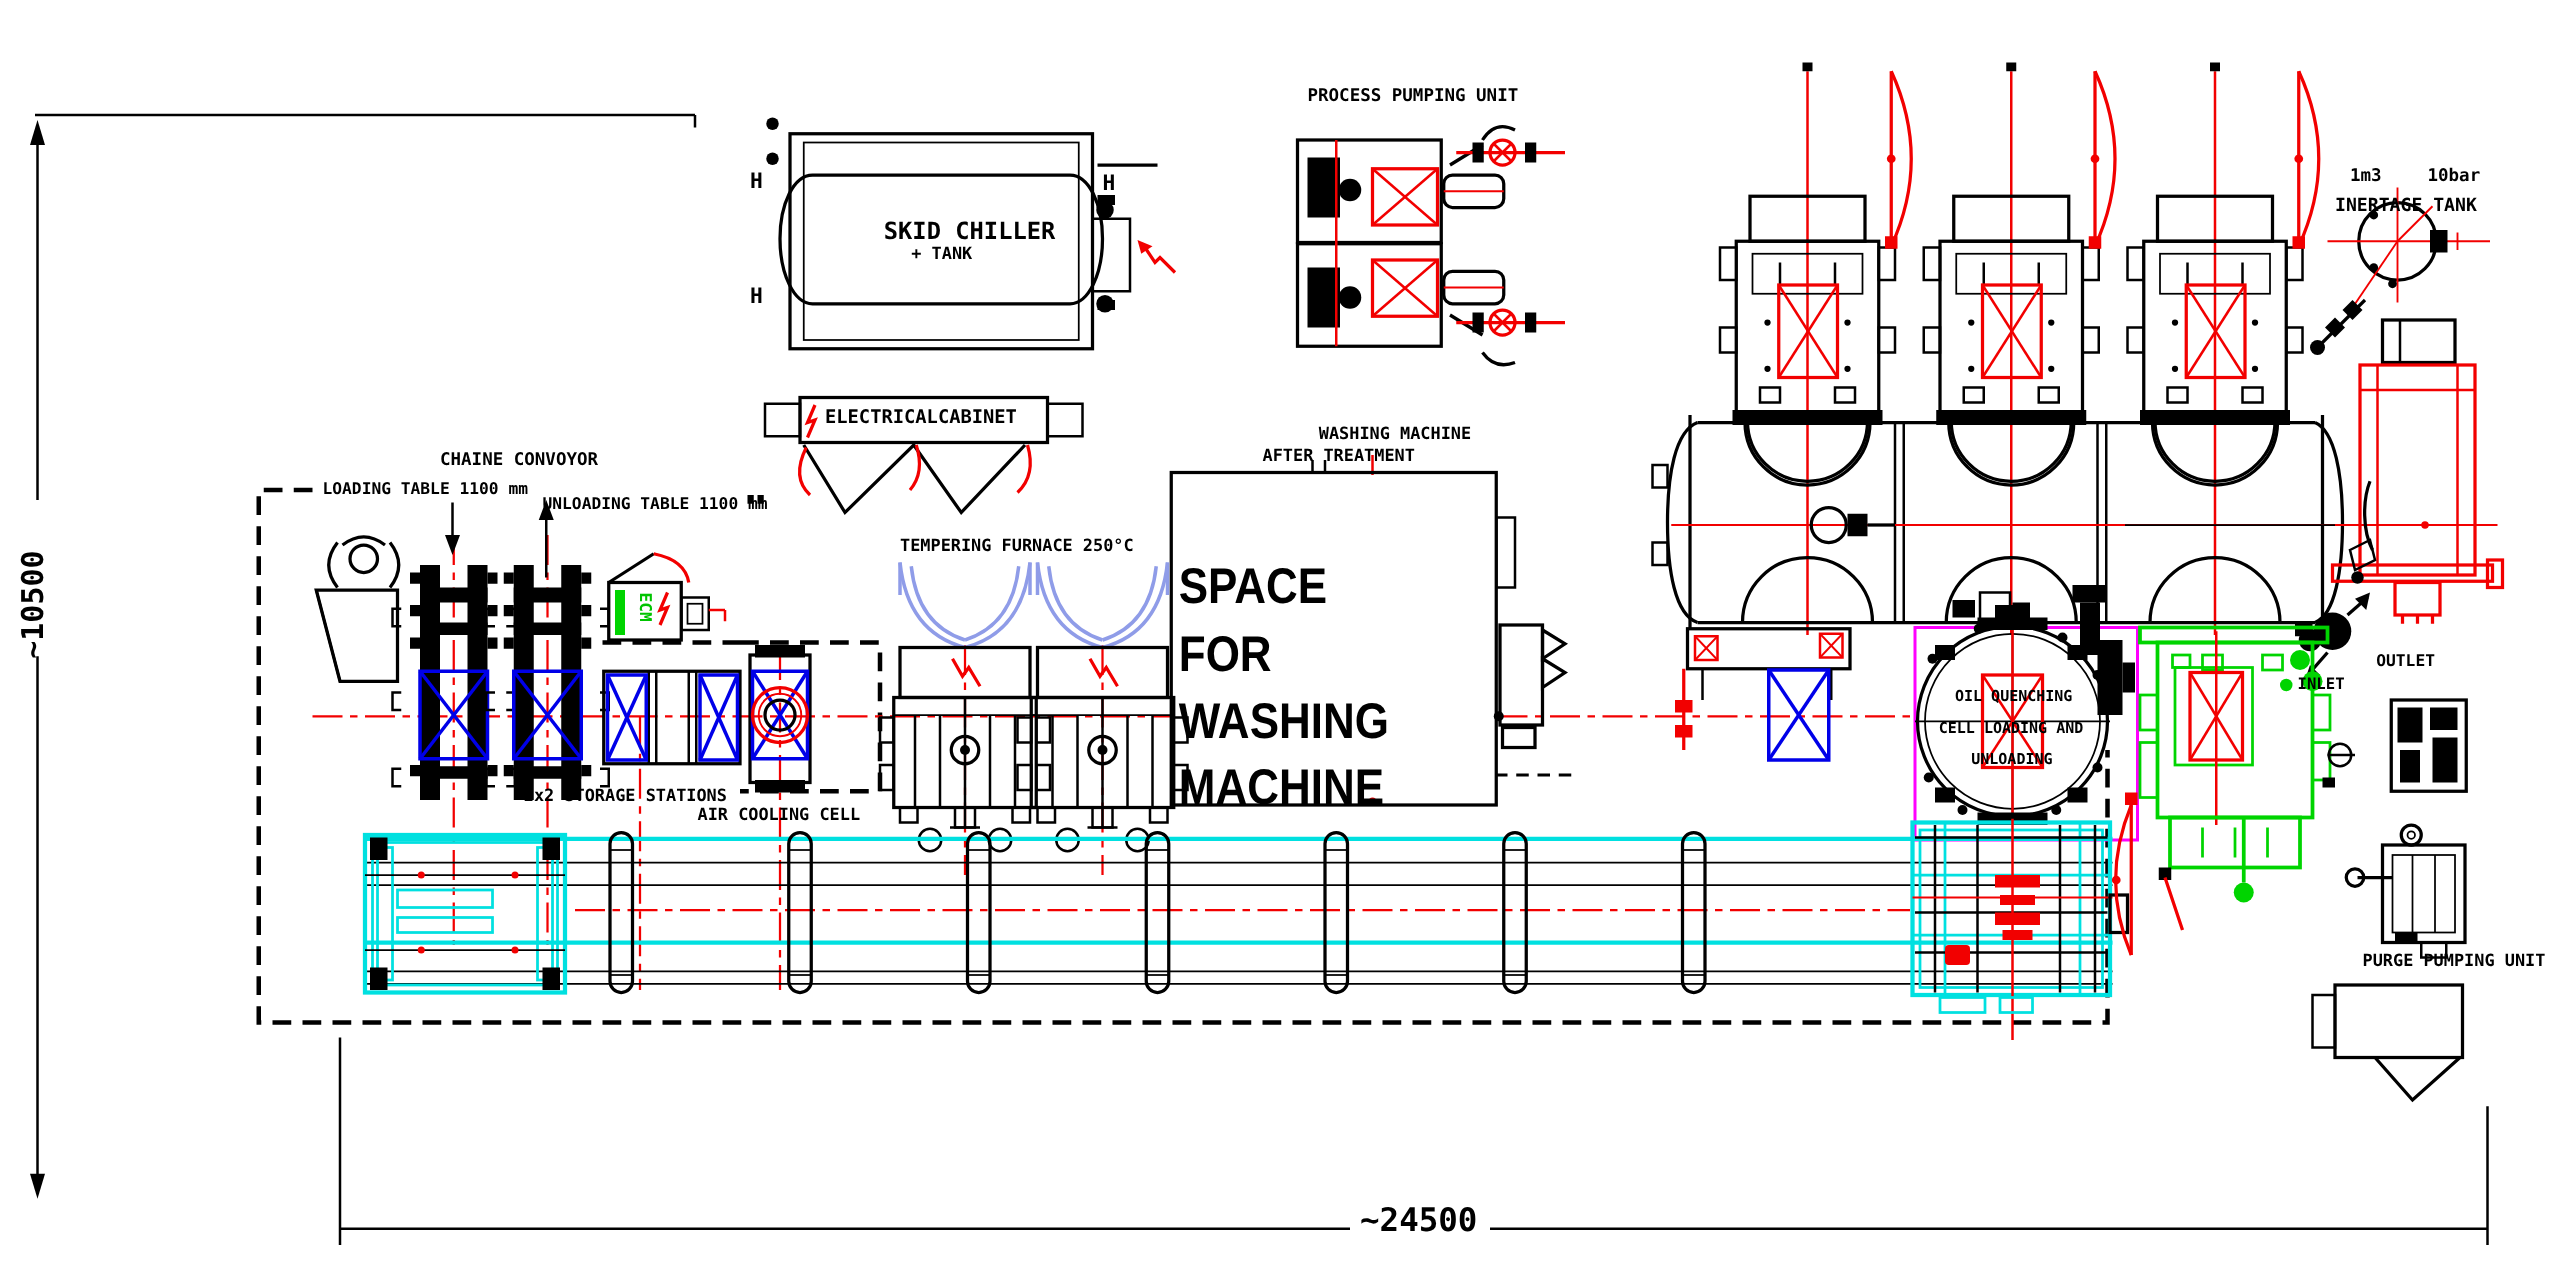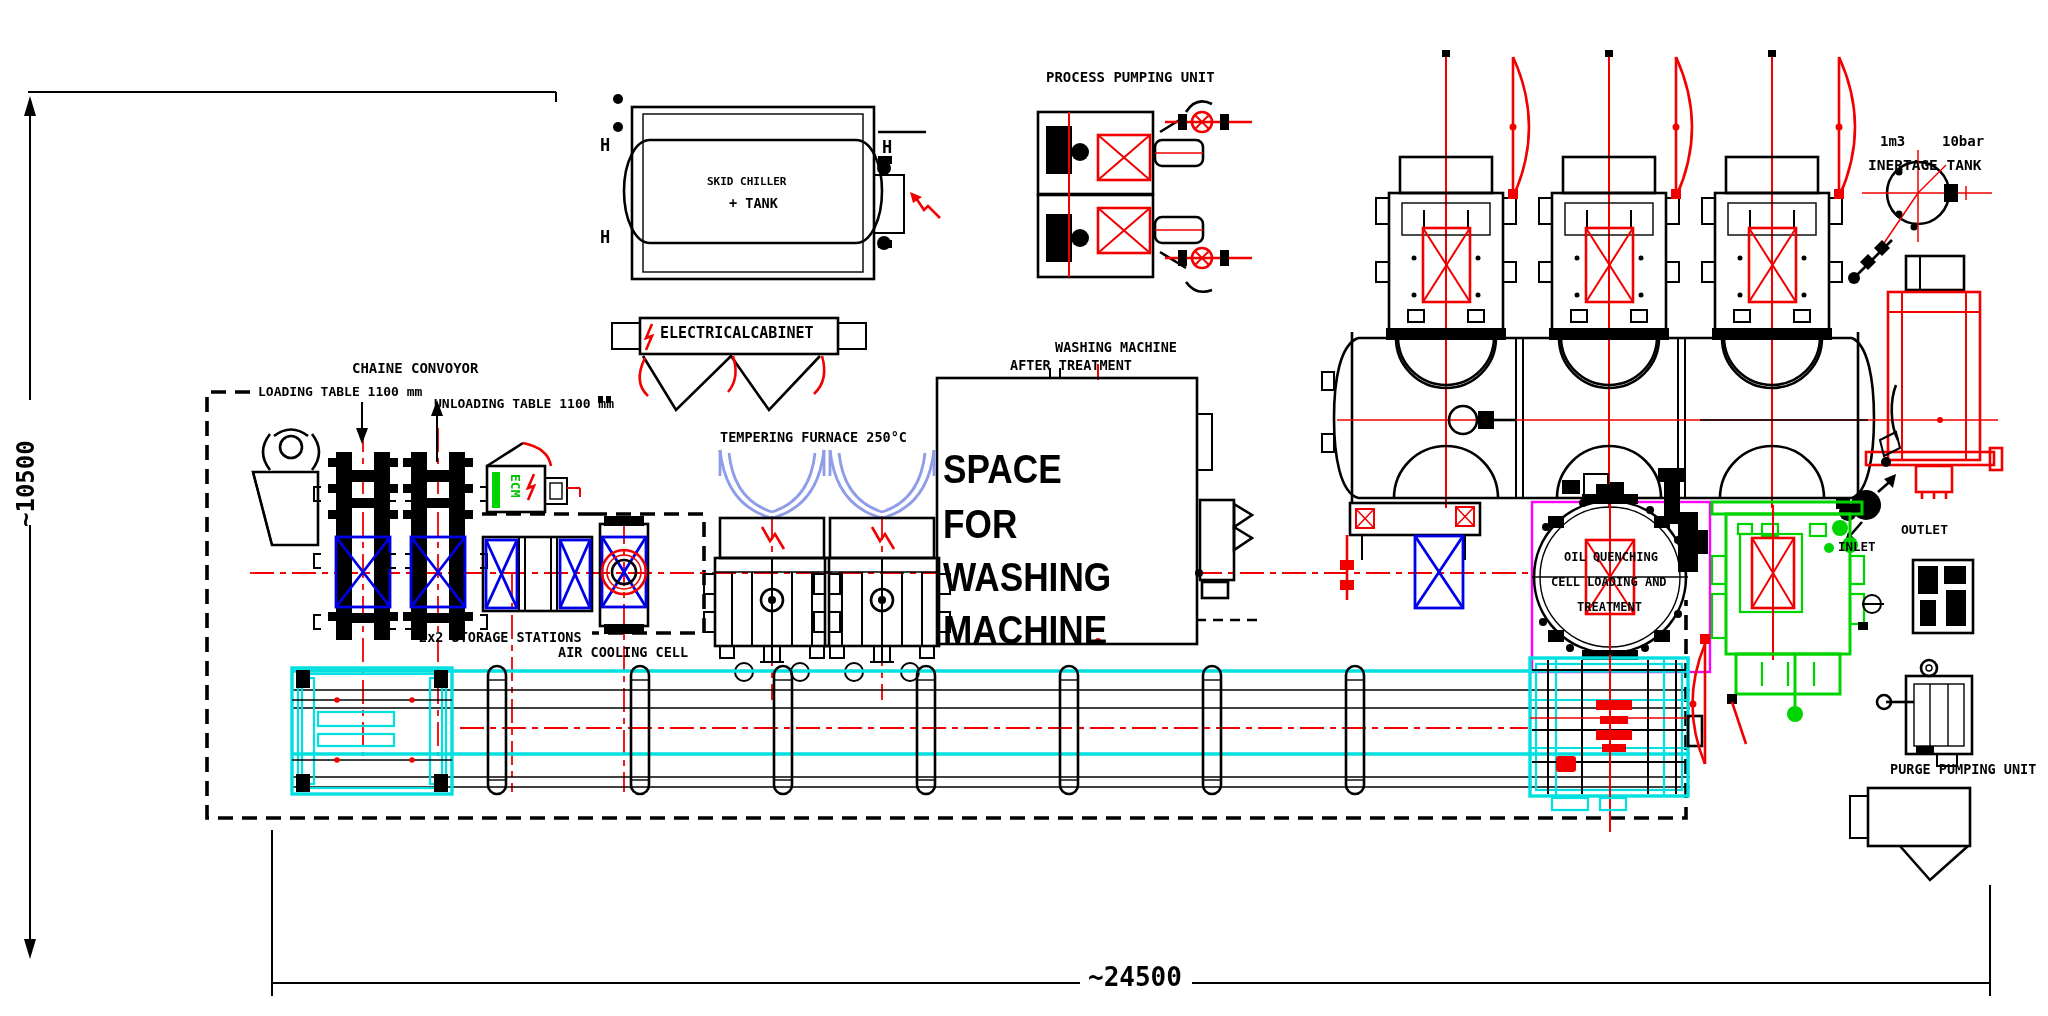--- a/index.html
+++ b/index.html
@@ -568,7 +568,7 @@
 <div class="lbl" style="left:1880px;top:134px;">1m3</div>
 <div class="lbl" style="left:1942px;top:134px;">10bar</div>
 
-<div class="lbl" style="left:707px;top:176px;font-size:11px;">SKID CHILLER</div>
+<div class="lbl" style="left:707px;top:176px;font-size:19px;">SKID CHILLER</div>
 <div class="lbl" style="left:729px;top:196px;font-size:13.5px;">+ TANK</div>
 <div class="lbl" style="left:600px;top:137px;font-size:17px;">H</div>
 <div class="lbl" style="left:600px;top:229px;font-size:17px;">H</div>

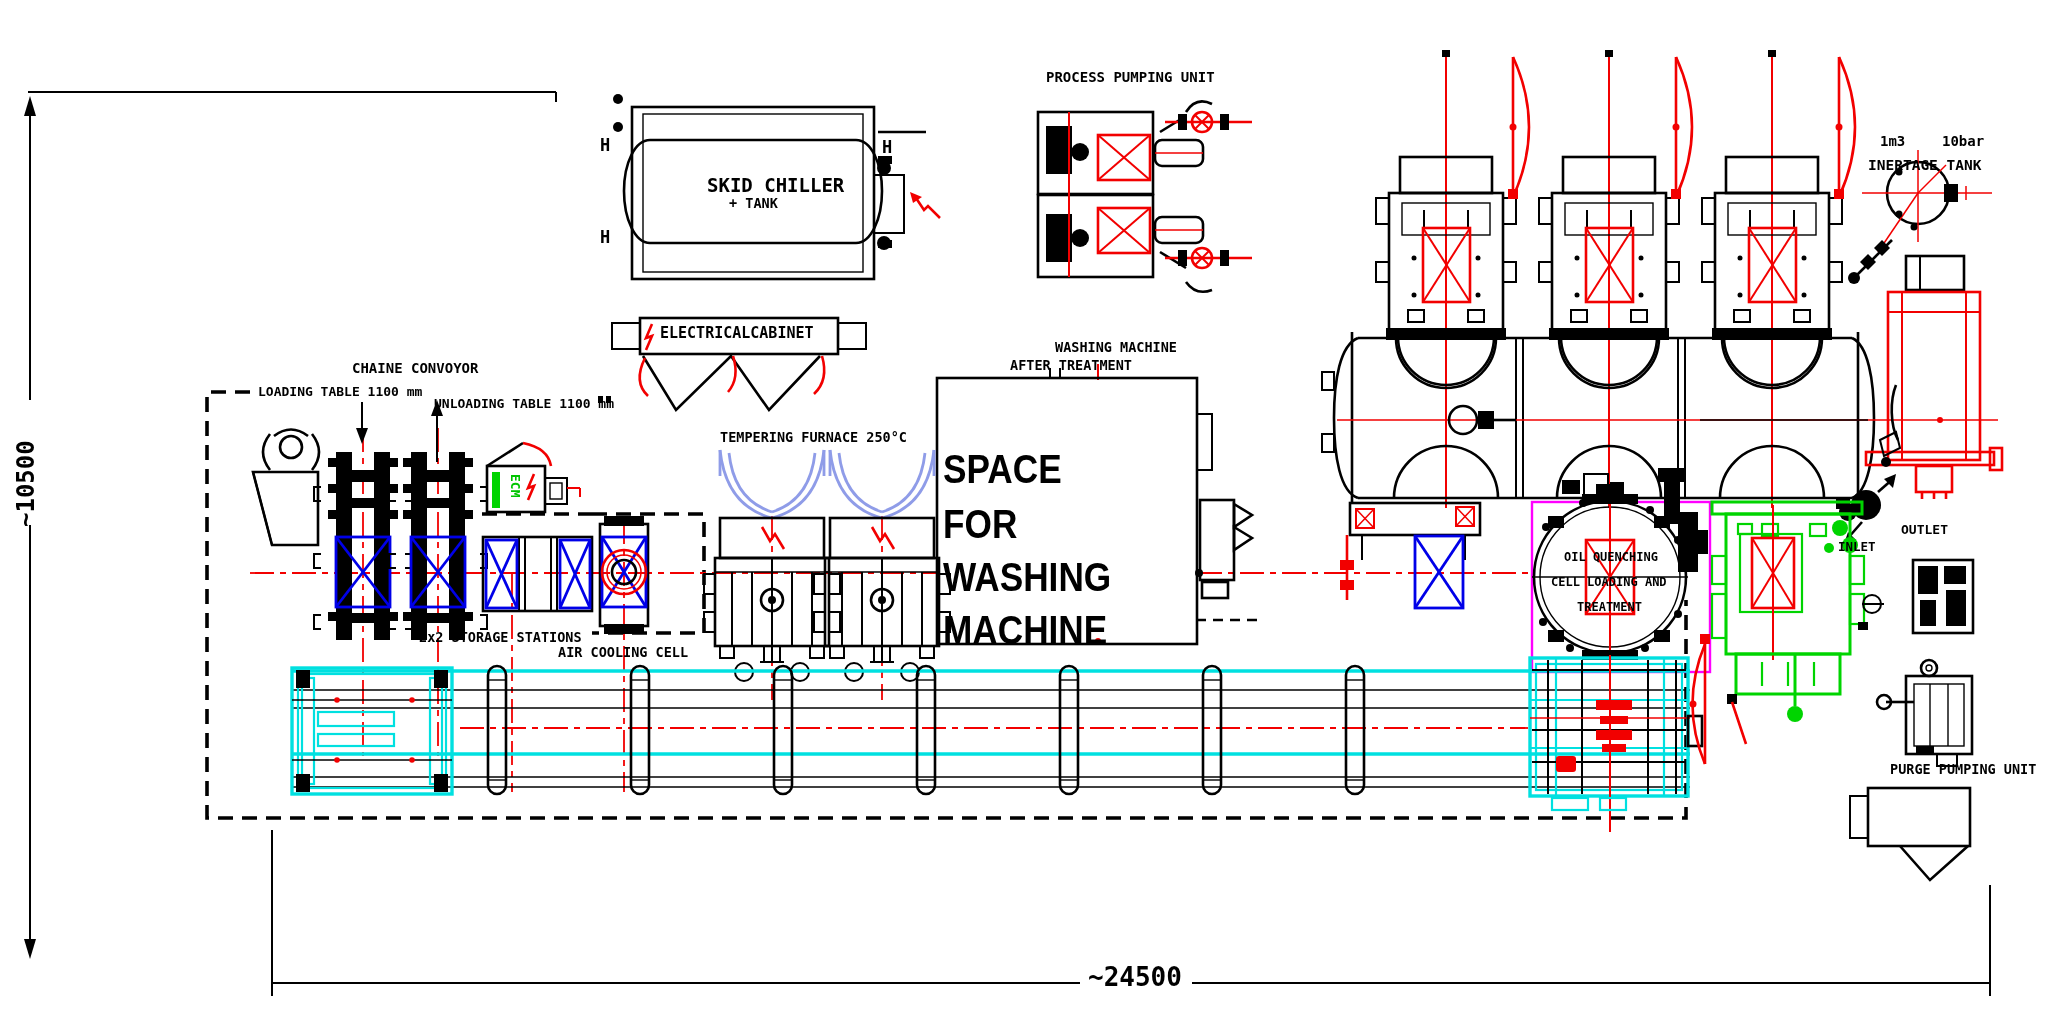--- a/index.html
+++ b/index.html
@@ -595,7 +595,7 @@
 
 <div class="lbl" style="left:1564px;top:551px;font-size:12px;">OIL QUENCHING</div>
 <div class="lbl" style="left:1551px;top:576px;font-size:12px;">CELL LOADING AND</div>
-<div class="lbl" style="left:1577px;top:601px;font-size:12px;">TREATMENT</div>
+<div class="lbl" style="left:1577px;top:601px;font-size:12px;">UNLOADING</div>
 
 <div class="lbl" style="left:1901px;top:495px;font-size:13px;margin-top:28px;">OUTLET</div>
 <div class="lbl" style="left:1838px;top:540px;font-size:12.5px;">INLET</div>

